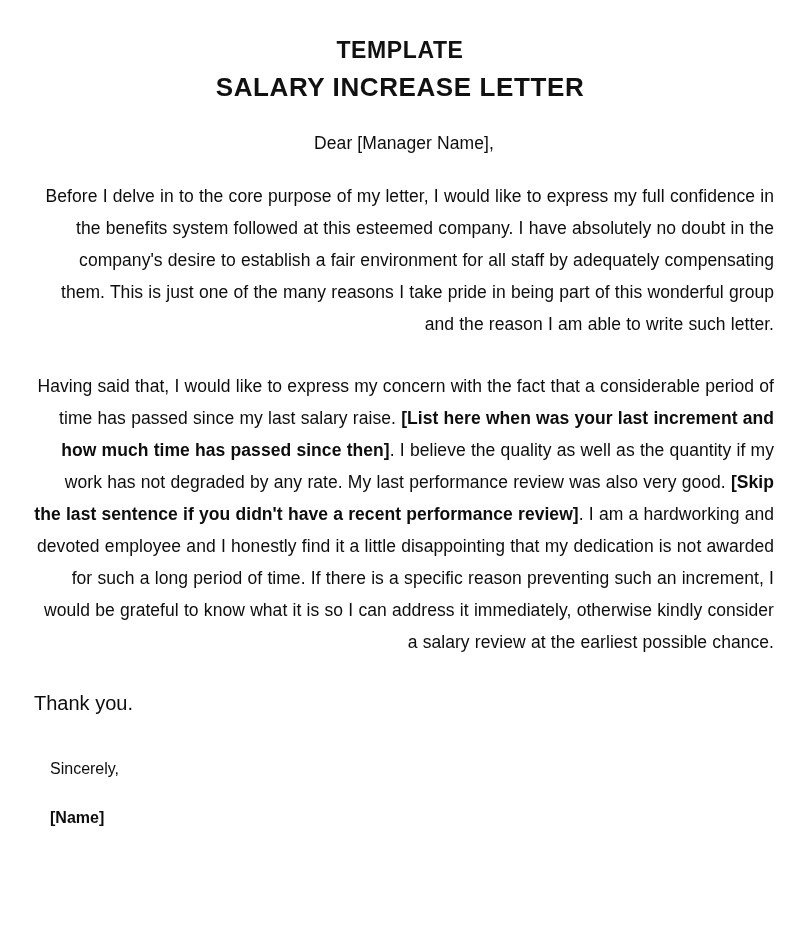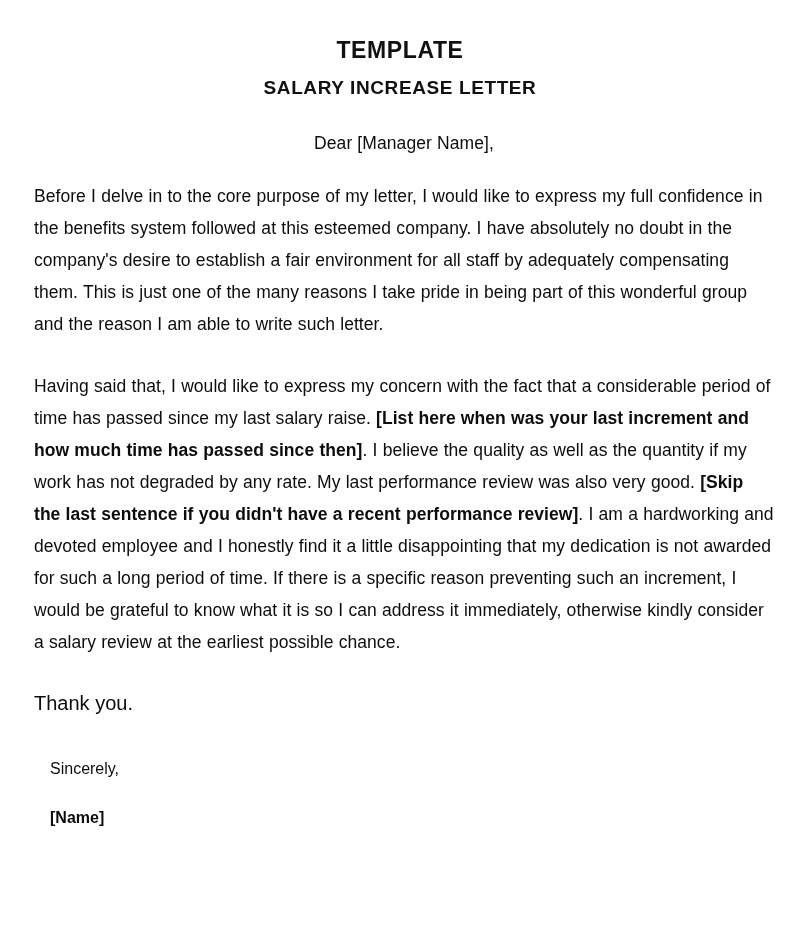--- a/index.html
+++ b/index.html
@@ -41,7 +41,7 @@
     white-space: nowrap;
   }
   .title-line.second {
-    font-size: 19px;
+    font-size: 26px;
   }
 
   

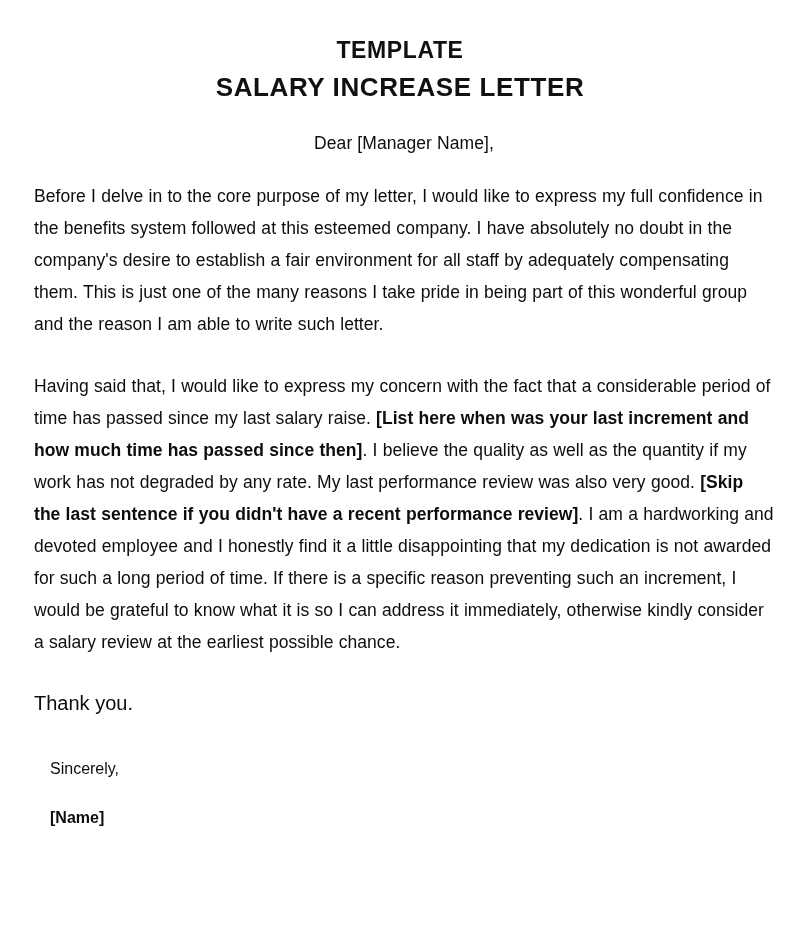--- a/index.html
+++ b/index.html
@@ -64,7 +64,7 @@
     font-size: 17.5px;
     line-height: 32px;
     margin: 0 0 30px 0;
-    text-align: left;
+    text-align: right;
     letter-spacing: 0.05px;
     word-spacing: 0.3px;
   }

